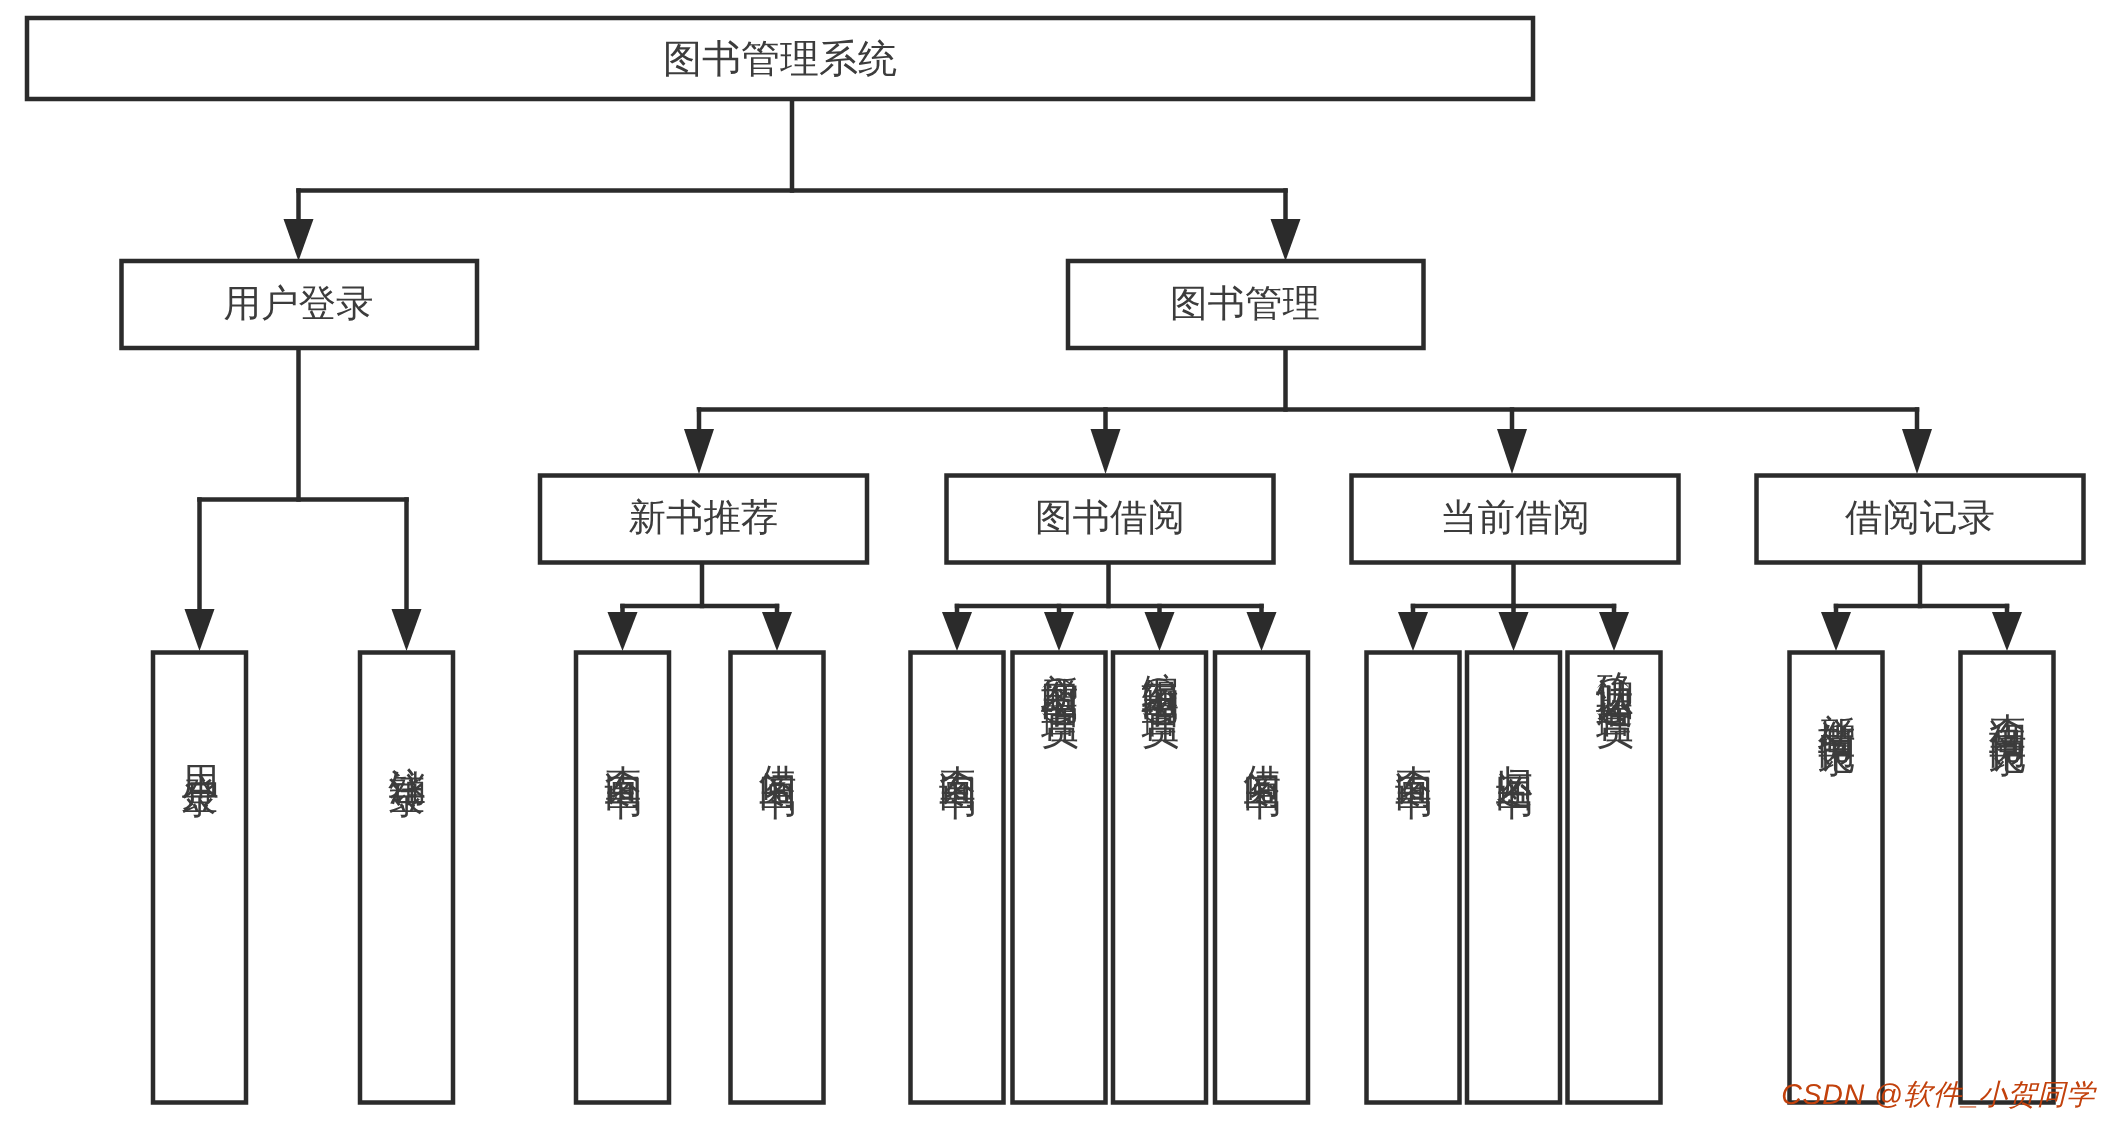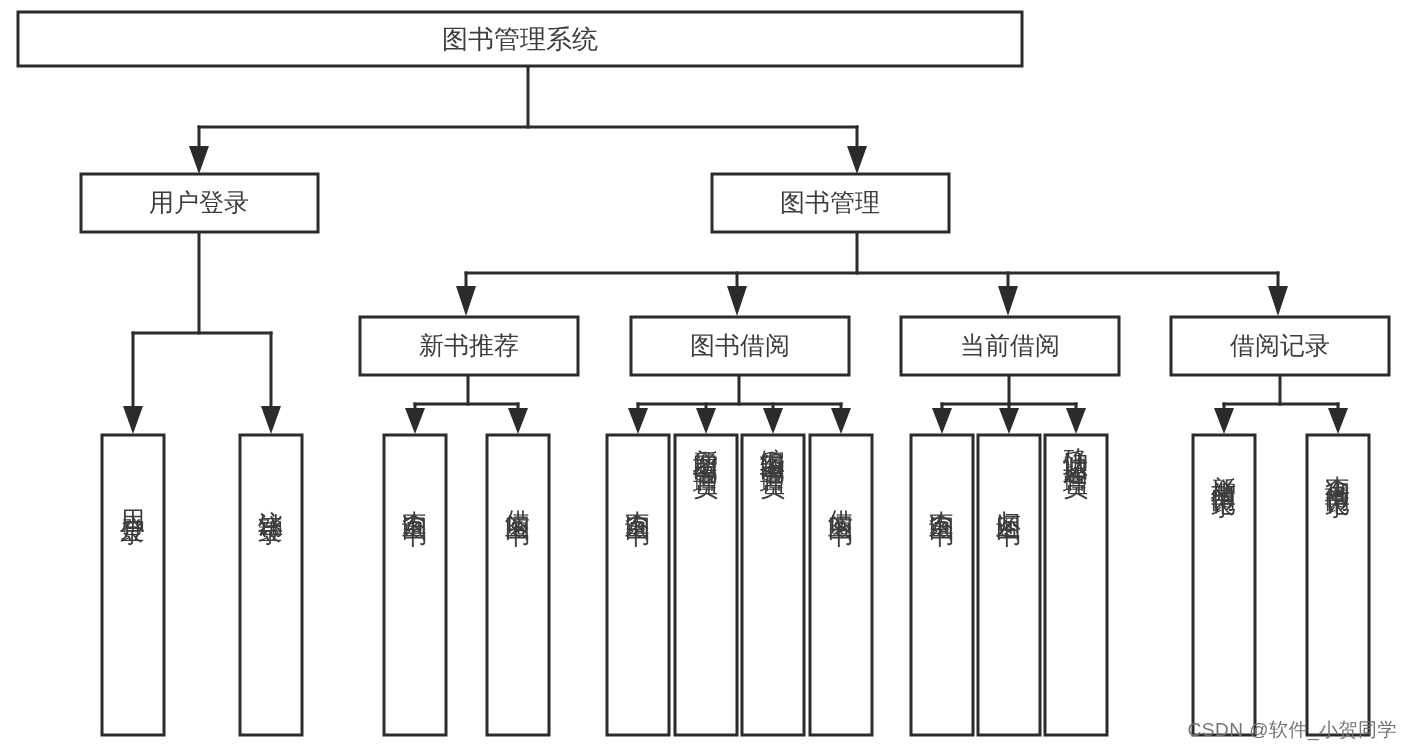--- a/index.html
+++ b/index.html
@@ -44,10 +44,11 @@
     bottom:4px;
     font-family:"Liberation Sans","DejaVu Sans",sans-serif;
     font-size:19px;
-    color:#737373;
+    color:#c2410c;
     white-space:nowrap;
     letter-spacing:0.5px;
     pointer-events:none;
+    font-style:italic;
   }
 </style>
 </head>

